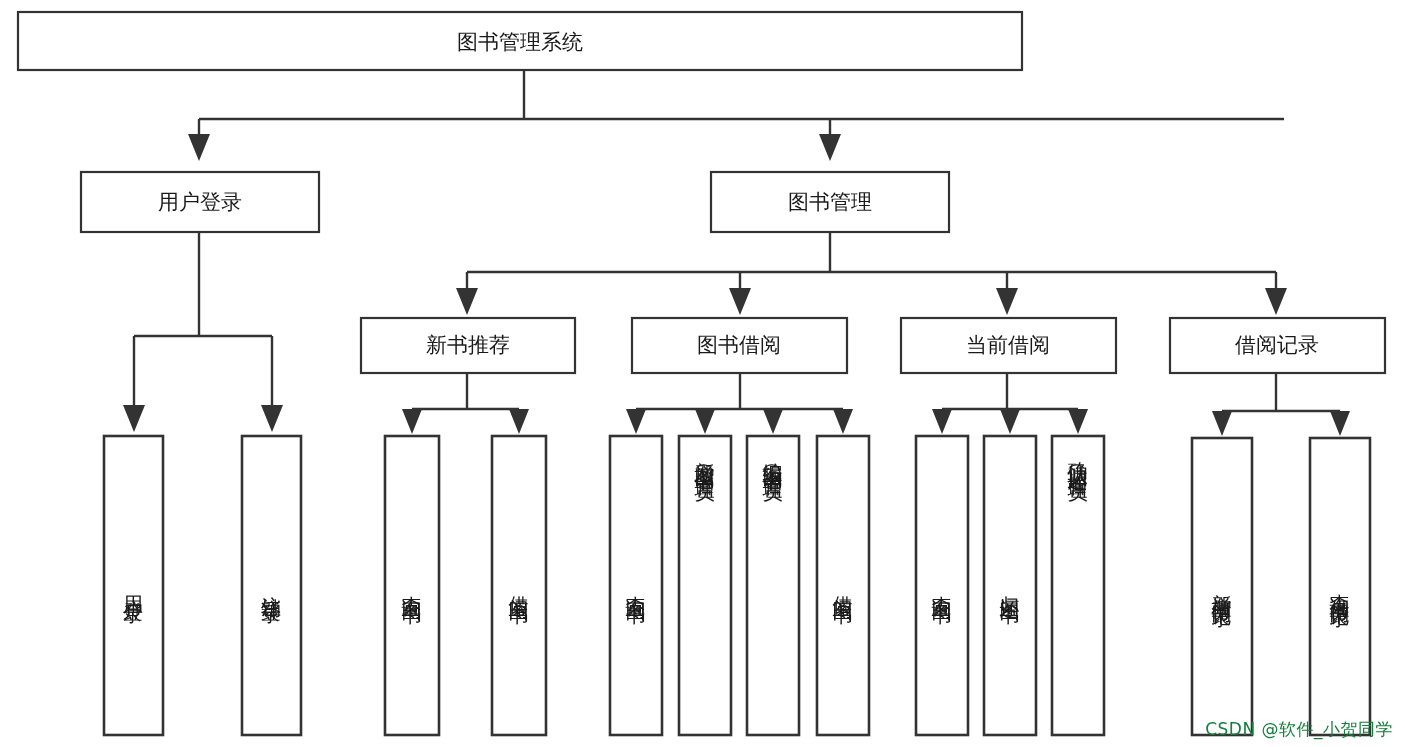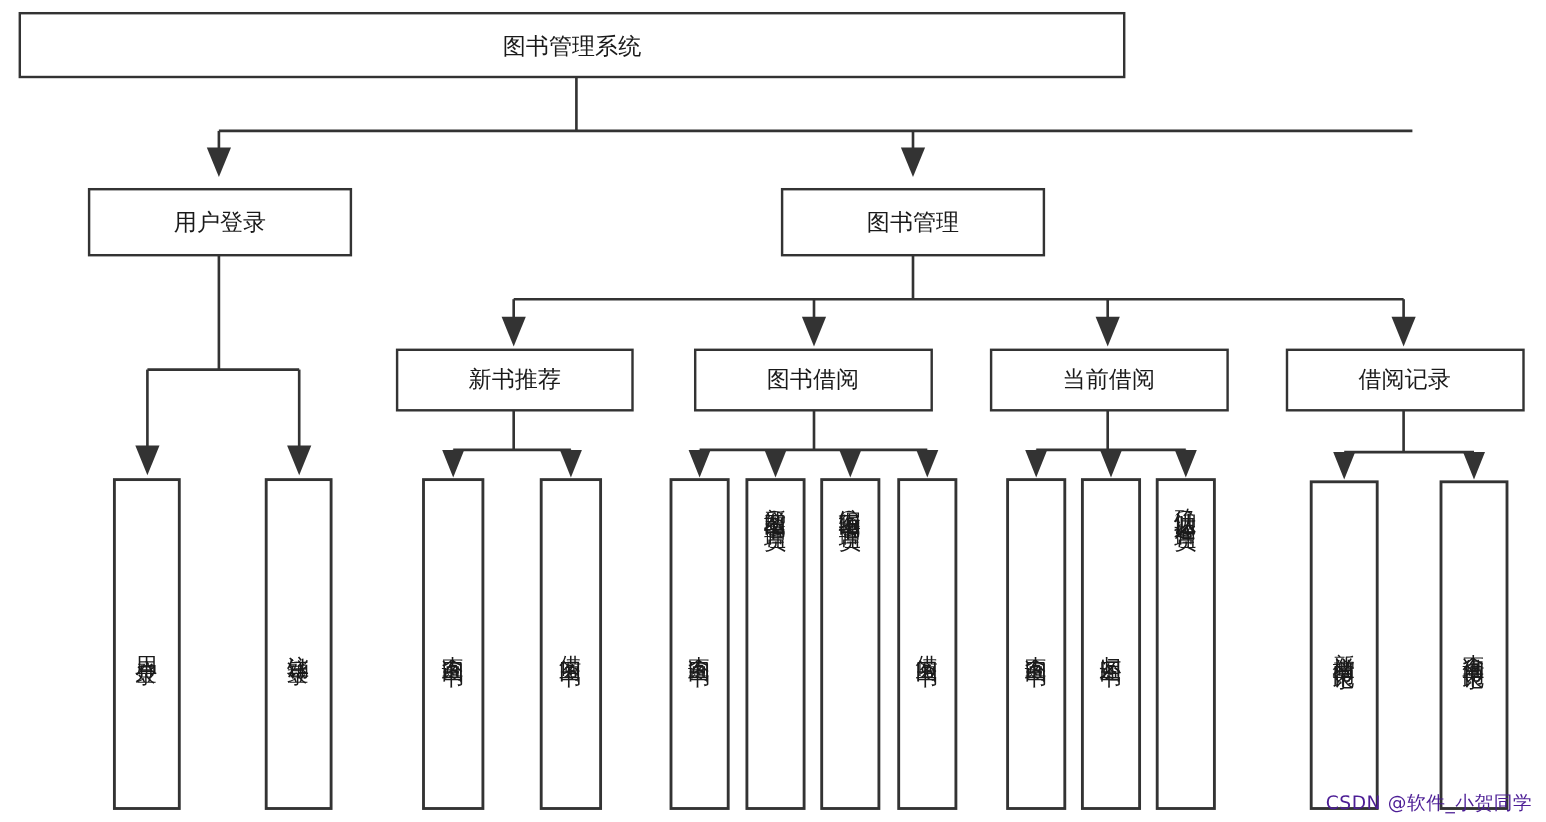--- a/index.html
+++ b/index.html
@@ -55,7 +55,7 @@
     bottom: 6px;
     font-family: "DejaVu Sans", "Liberation Sans", sans-serif;
     font-size: 17px;
-    color: #4c1d95;
+    color: #15803d;
     white-space: nowrap;
     letter-spacing: 0.5px;
     pointer-events: none;

